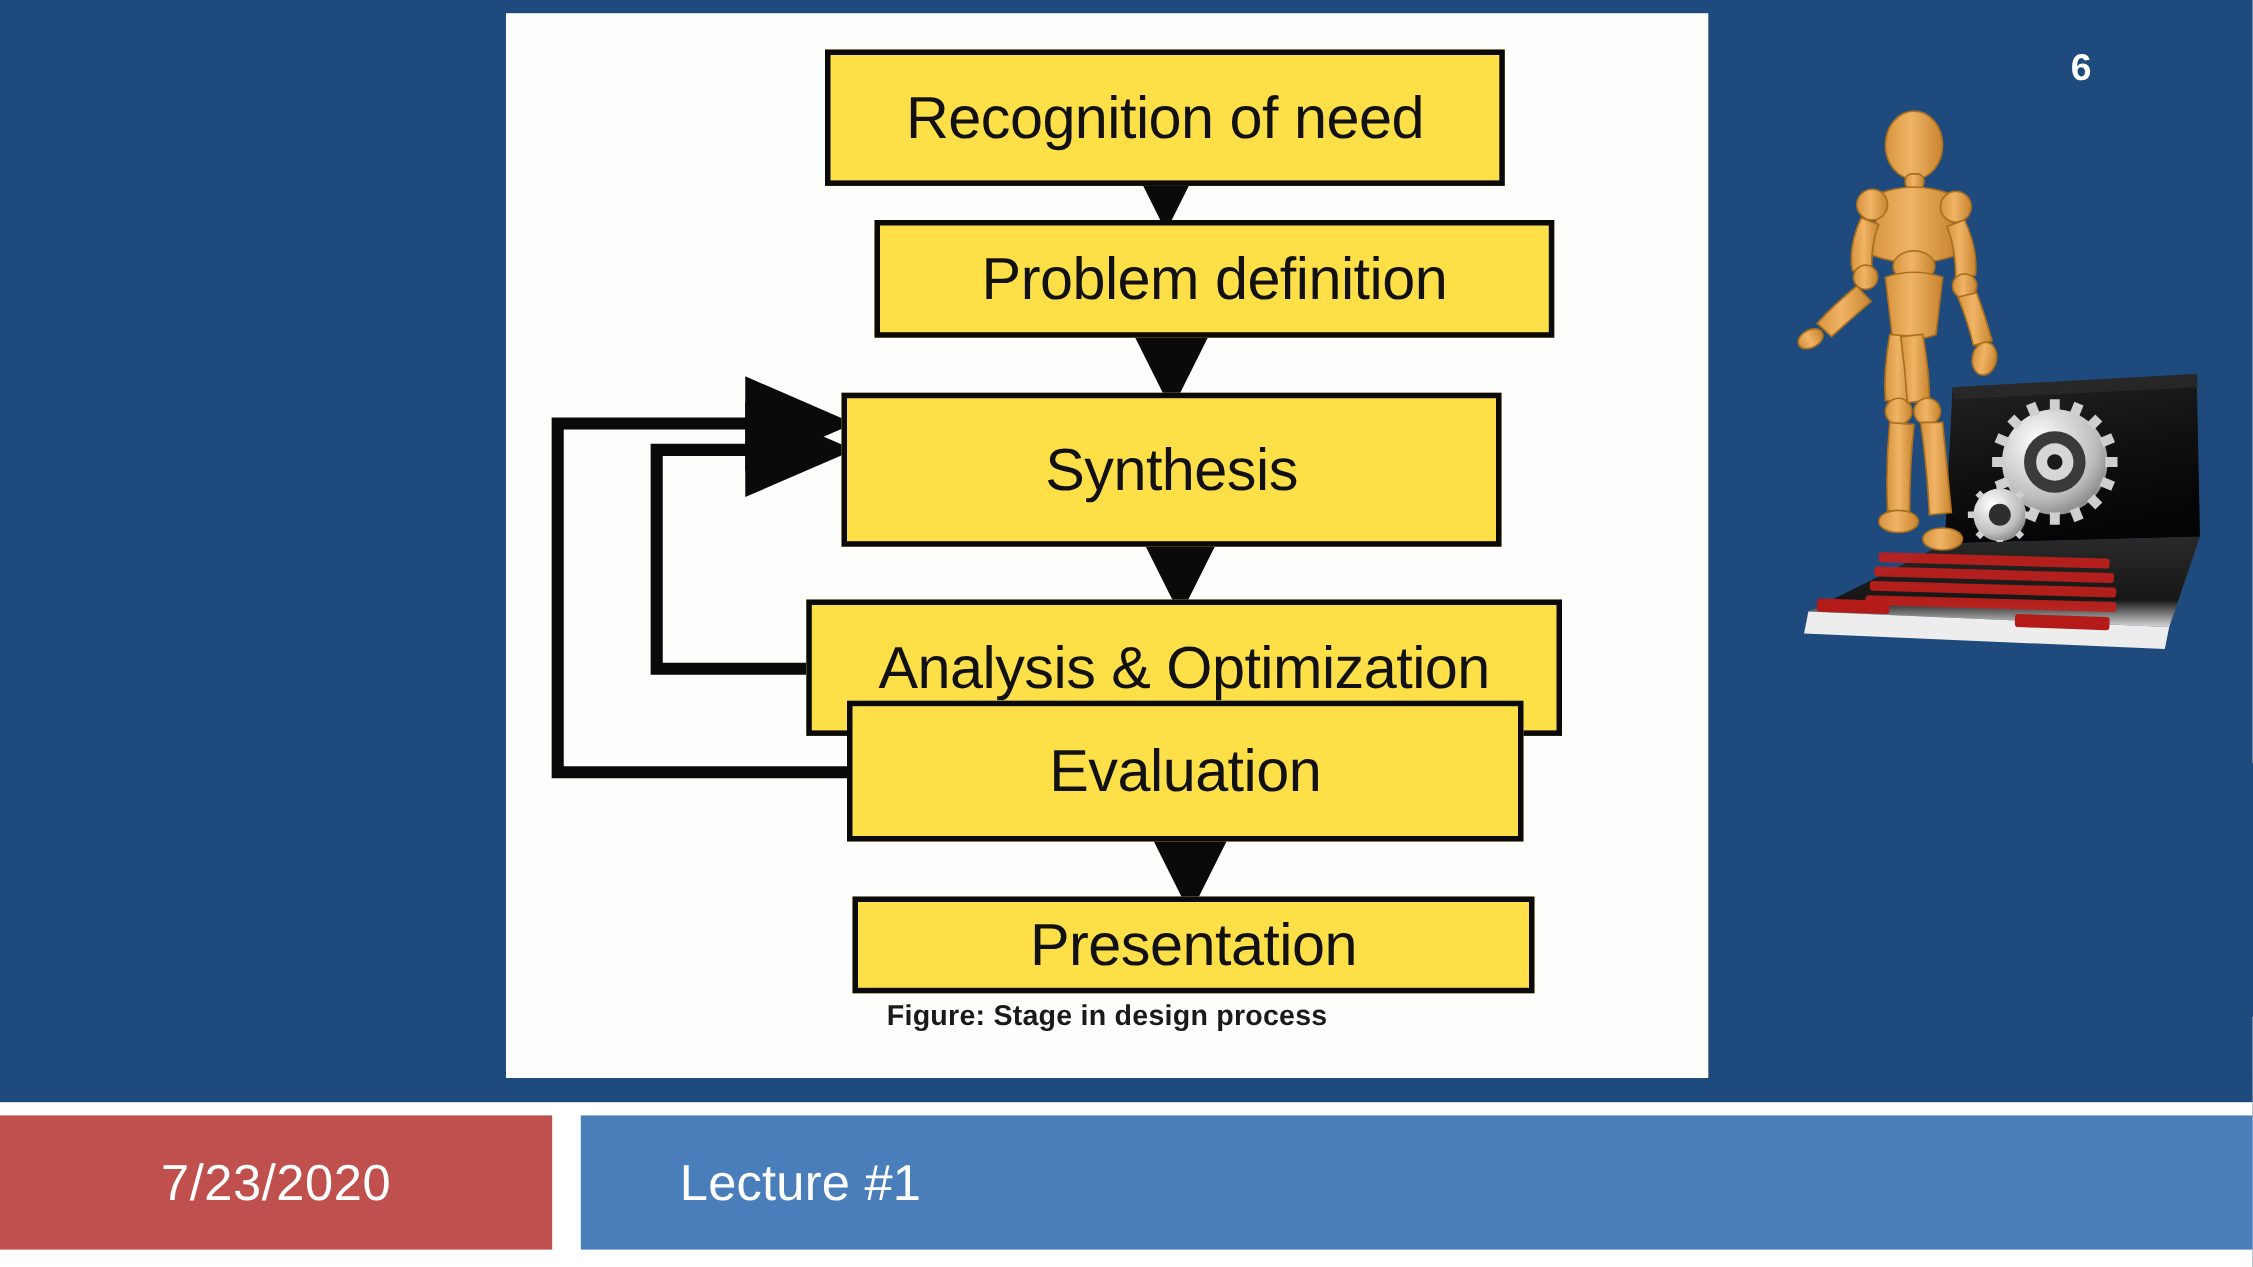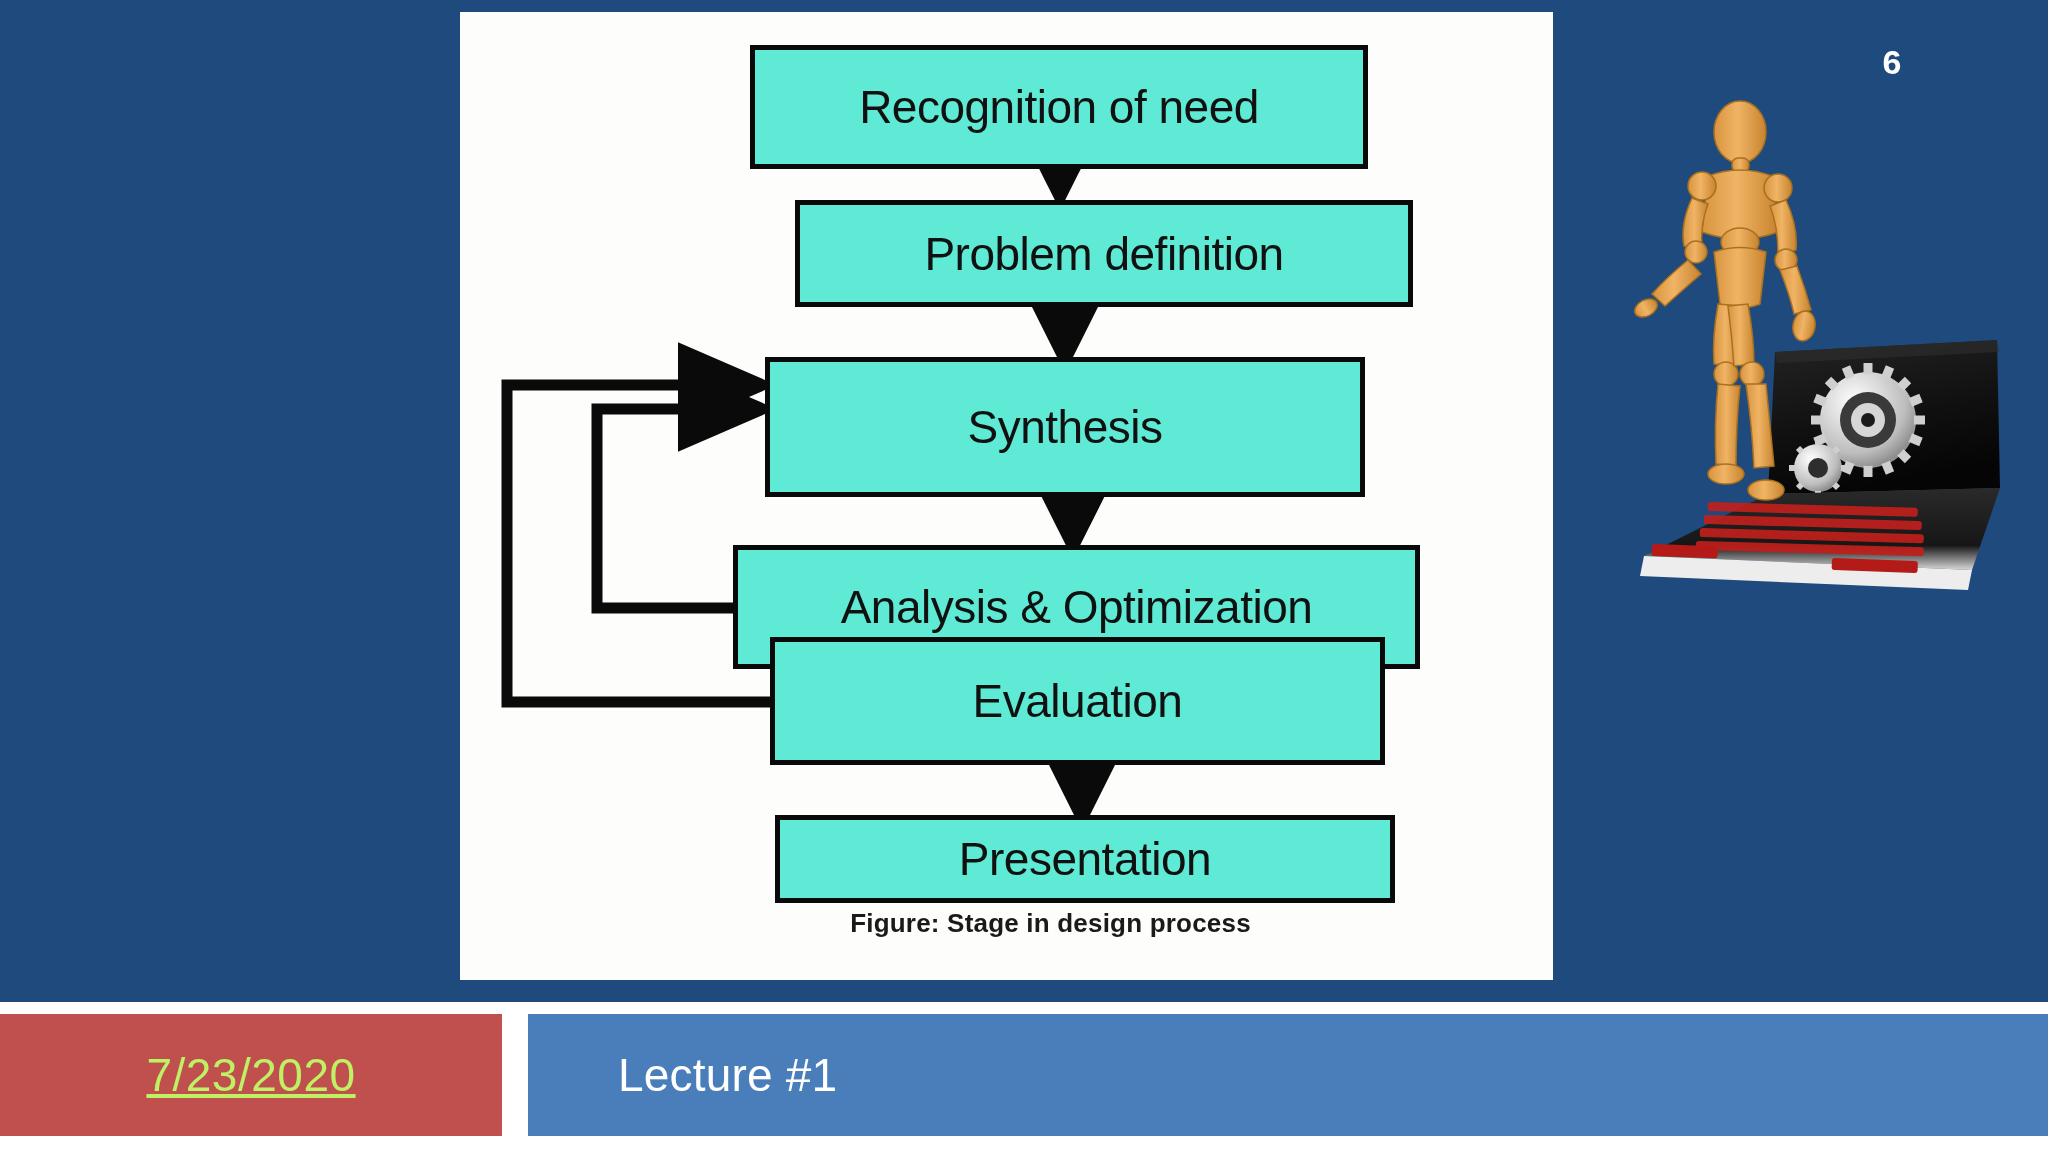--- a/index.html
+++ b/index.html
@@ -58,14 +58,14 @@
   .fc-box {
     position: absolute;
     border: 5px solid #0a0a0a;
-    background: #5eead4;
+    background: #fde047;
     box-sizing: border-box;
     display: flex;
     align-items: center;
     justify-content: center;
     color: #111111;
     font-family: "Liberation Sans", sans-serif;
-    font-size: 46px;
+    font-size: 54px;
     font-weight: 400;
     letter-spacing: -0.5px;
     white-space: nowrap;

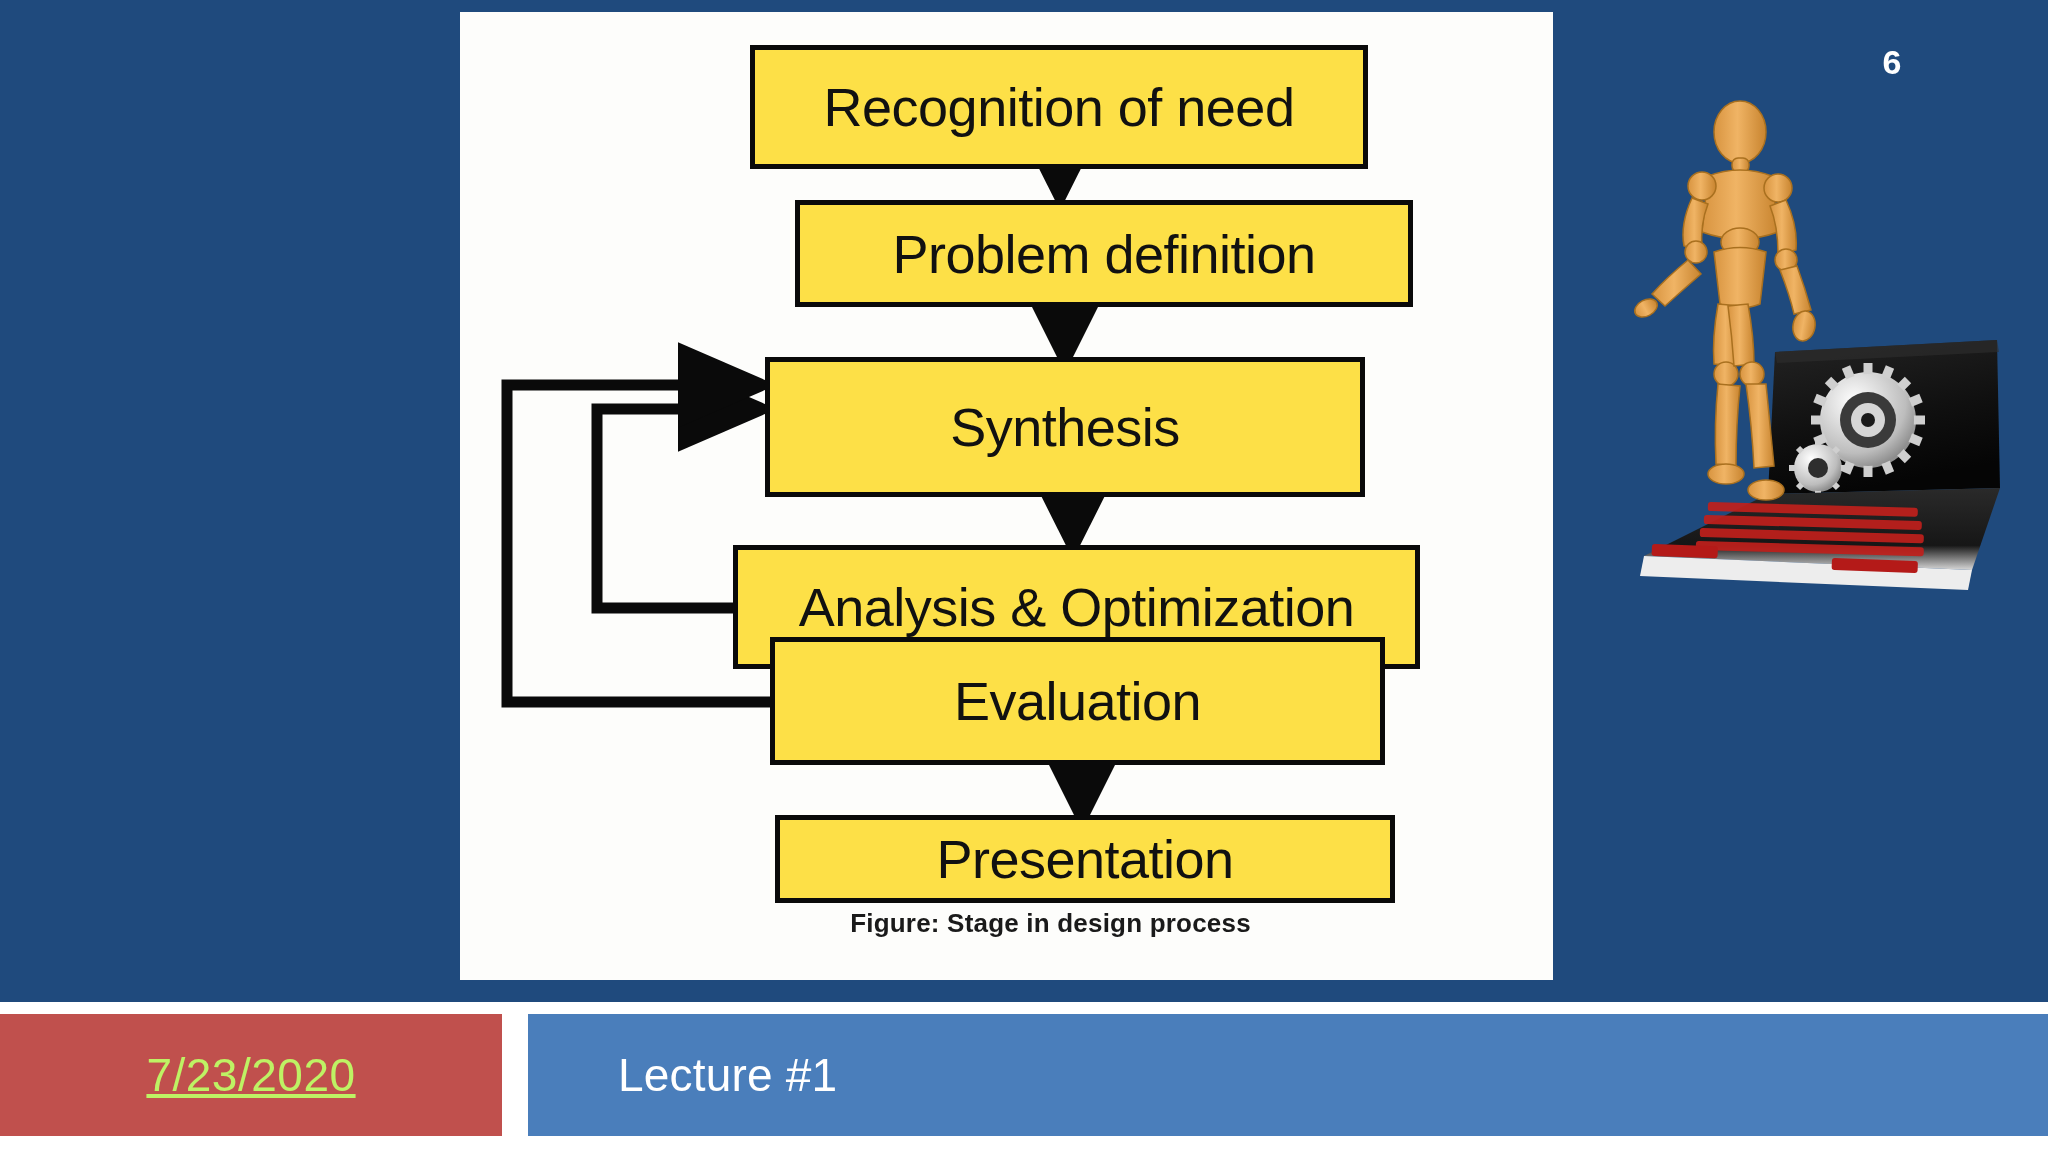--- a/index.html
+++ b/index.html
@@ -100,7 +100,6 @@
     font-weight: bold;
     color: #1a1a1a;
     letter-spacing: 0.2px;
-    margin-left: 44px;
   }
 
   

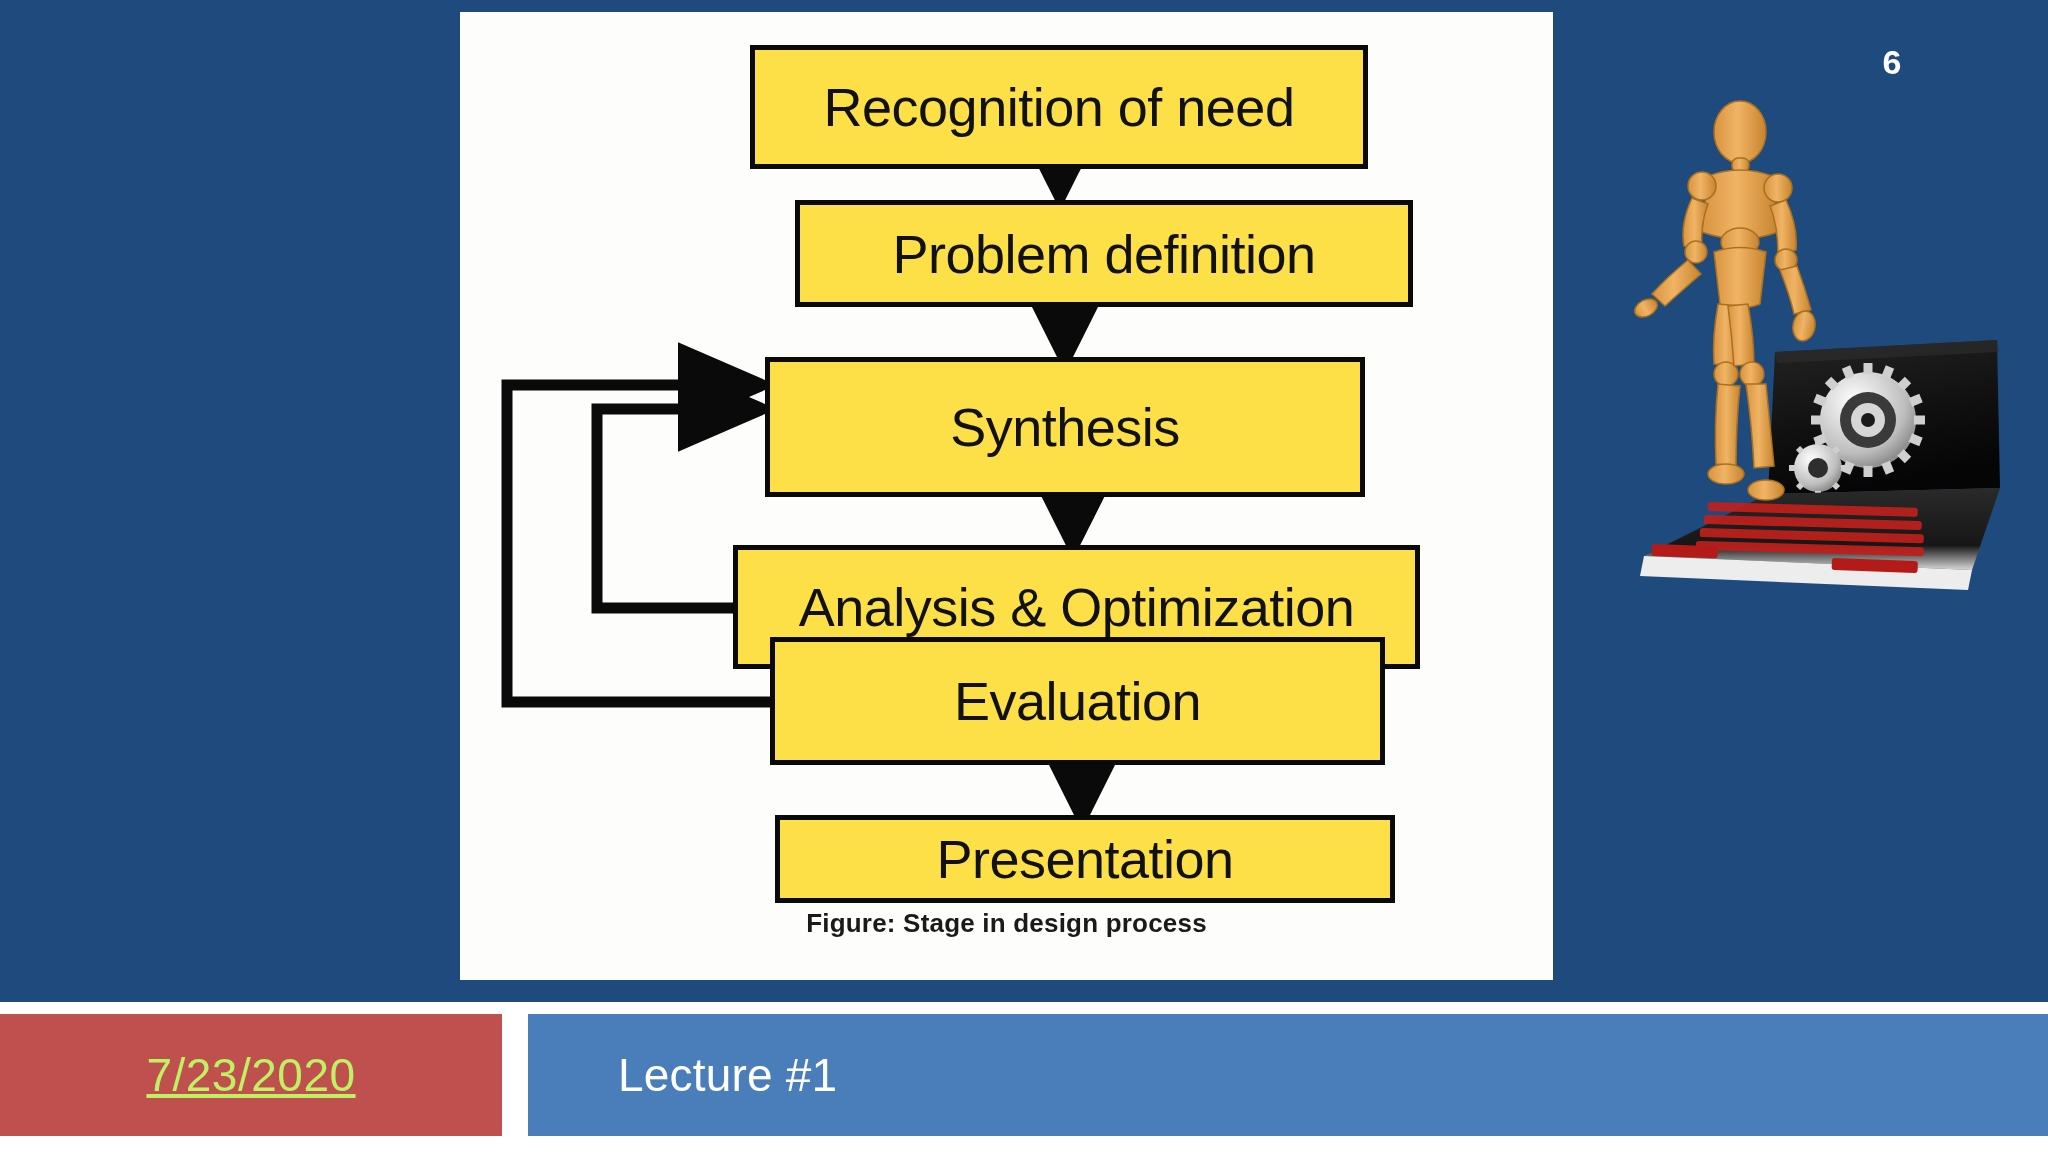--- a/index.html
+++ b/index.html
@@ -140,12 +140,11 @@
     justify-content: center;
   }
   #date-text {
-    color: #bef264;
+    color: #ffffff;
     font-family: "Liberation Sans", sans-serif;
     font-size: 46px;
     font-weight: 400;
     letter-spacing: 0.5px;
-    text-decoration: underline;
   }
   #footer-bar {
     position: absolute;

